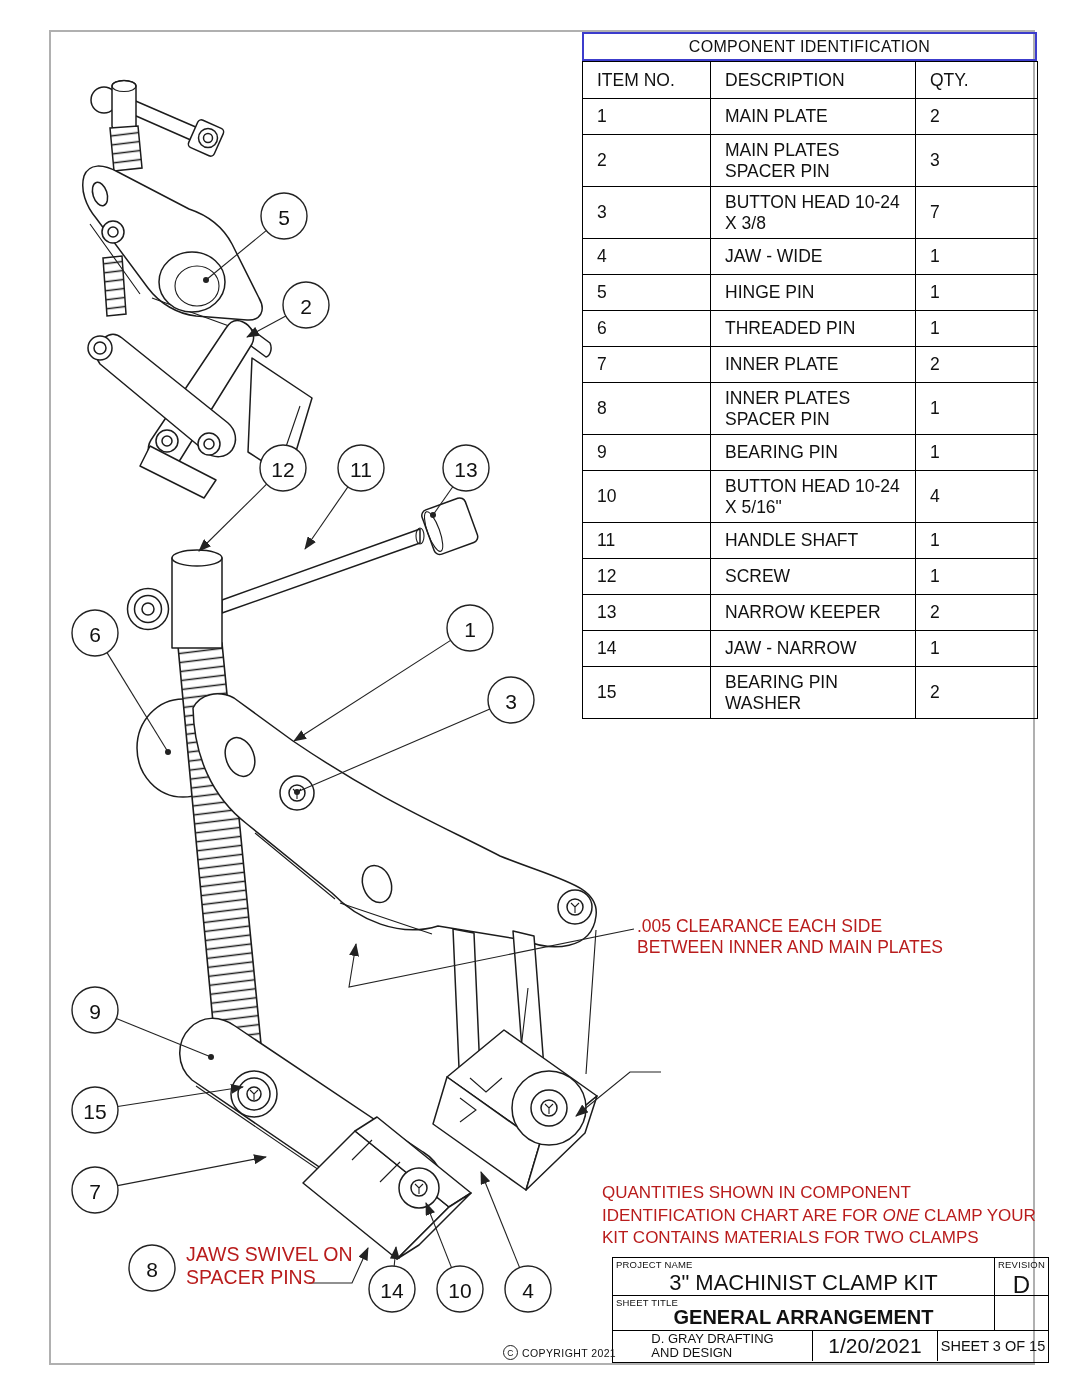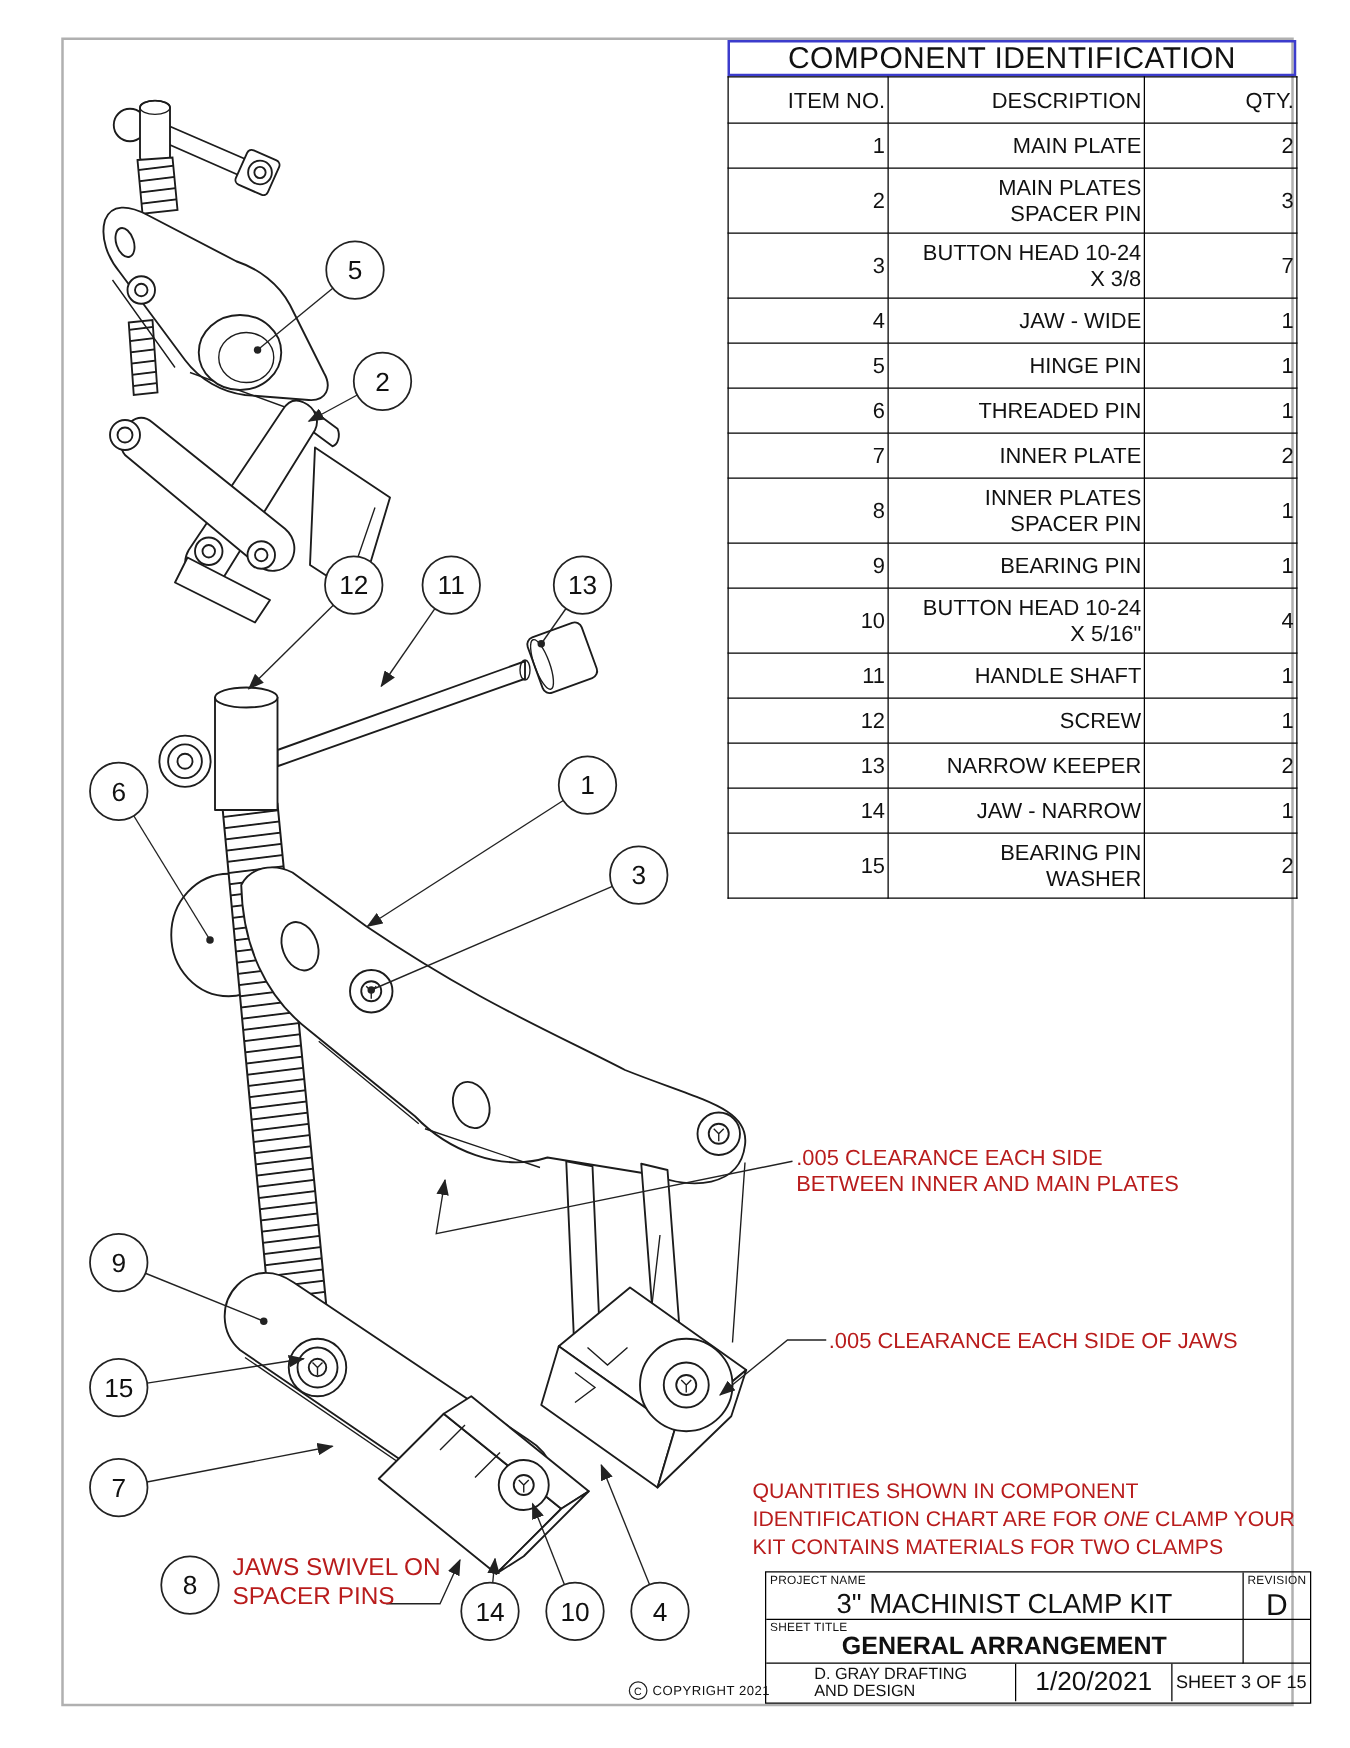--- a/index.html
+++ b/index.html
@@ -18,7 +18,7 @@
   
   #comp-table{left:582px;top:32px;width:455px;}
   .ct-title{height:25px;border:2px solid #3c3ccc;display:flex;align-items:center;
-            justify-content:center;font-size:24px;letter-spacing:.3px;}
+            justify-content:center;font-size:16px;letter-spacing:.3px;}
   #comp-table table{border-collapse:collapse;table-layout:fixed;width:455px;}
   #comp-table th,#comp-table td{border:1.5px solid #000;text-align:right;vertical-align:middle;
             font-size:17.5px;font-weight:normal;padding:0 2px;line-height:1.15;white-space:pre-line;}

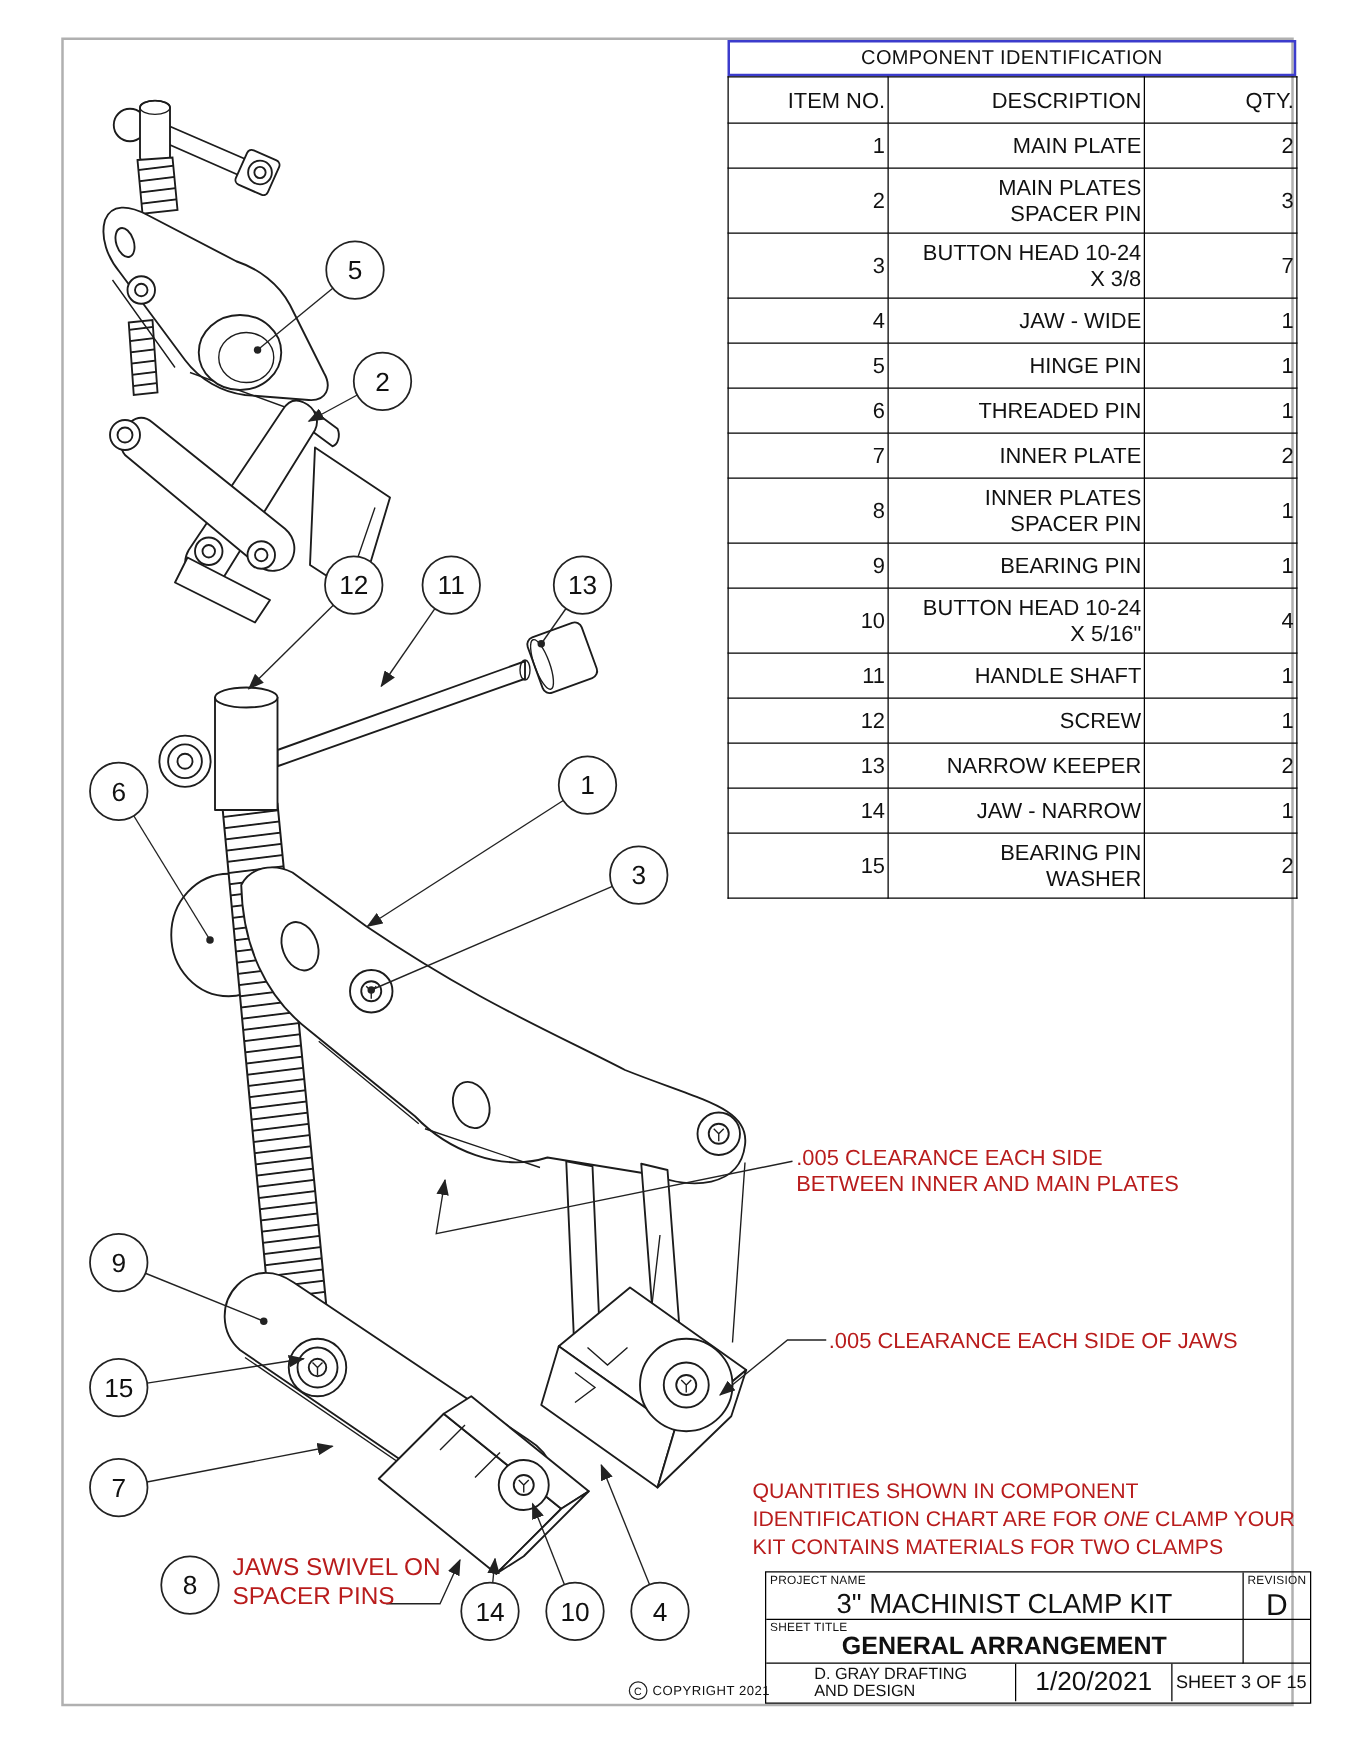--- a/index.html
+++ b/index.html
@@ -20,8 +20,8 @@
   .ct-title{height:25px;border:2px solid #3c3ccc;display:flex;align-items:center;
             justify-content:center;font-size:16px;letter-spacing:.3px;}
   #comp-table table{border-collapse:collapse;table-layout:fixed;width:455px;}
-  #comp-table th,#comp-table td{border:1.5px solid #000;text-align:right;vertical-align:middle;
-            font-size:17.5px;font-weight:normal;padding:0 2px;line-height:1.15;white-space:pre-line;}
+  #comp-table th,#comp-table td{border:1.5px solid #000;text-align:left;vertical-align:middle;
+            font-size:17.5px;font-weight:normal;padding:0 14px;line-height:1.15;white-space:pre-line;}
   #comp-table thead tr{height:37px;}
   #comp-table tr.s{height:36px;}
   #comp-table tr.d{height:52px;}

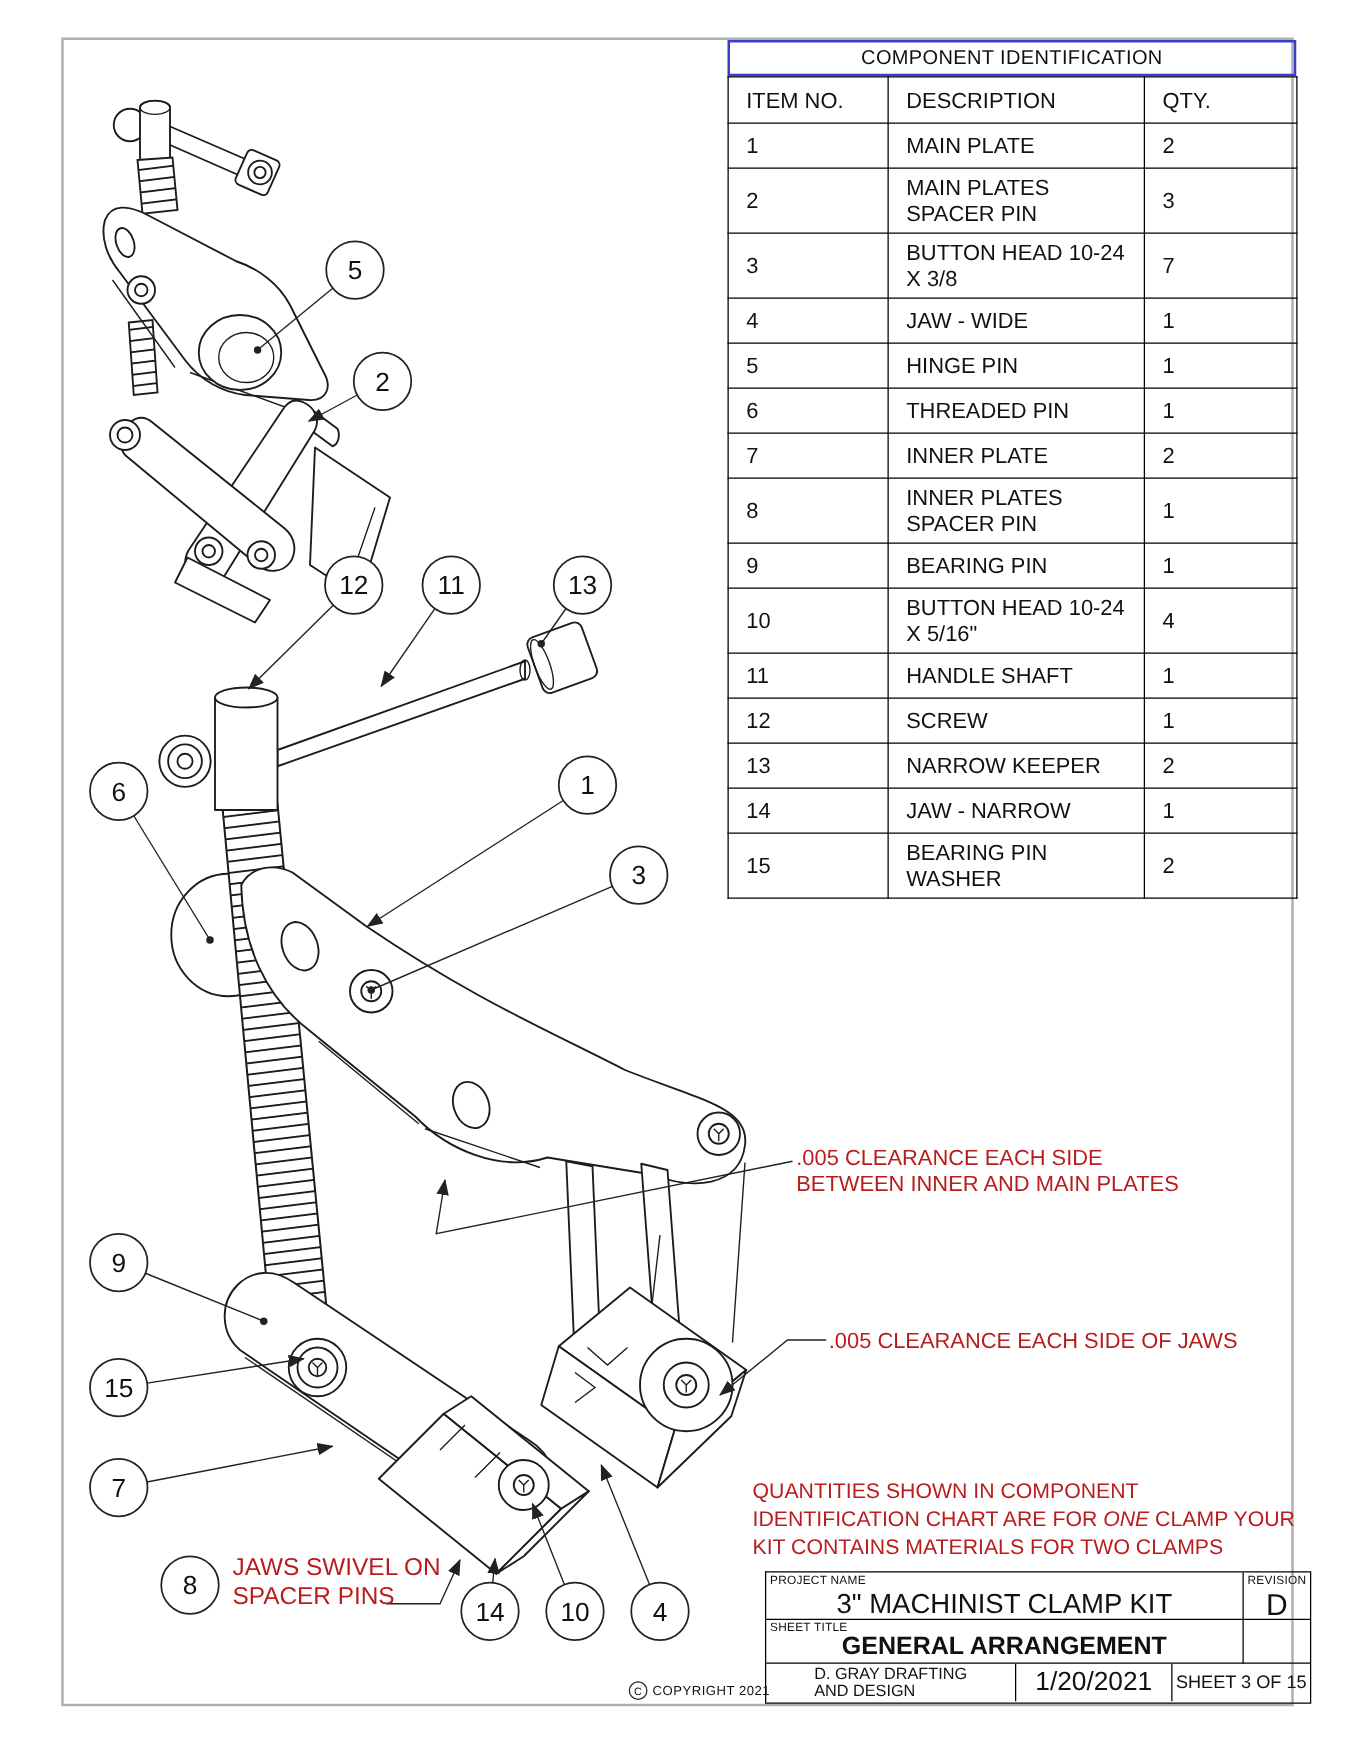--- a/index.html
+++ b/index.html
@@ -332,7 +332,6 @@
 
   <div class="abs note" style="left:637px;top:916px;">.005 CLEARANCE EACH SIDE
 BETWEEN INNER AND MAIN PLATES</div>
-  <div class="abs note" style="left:663px;top:1062px;">.005 CLEARANCE EACH SIDE OF JAWS</div>
   <div class="abs note" id="note-swivel" style="left:186px;top:1243px;">JAWS SWIVEL ON
 SPACER PINS</div>
   <div class="abs note" id="note-qty" style="left:602px;top:1182px;">

